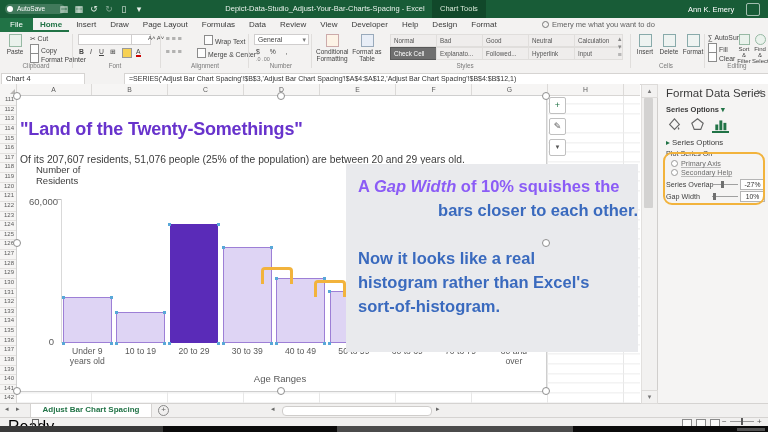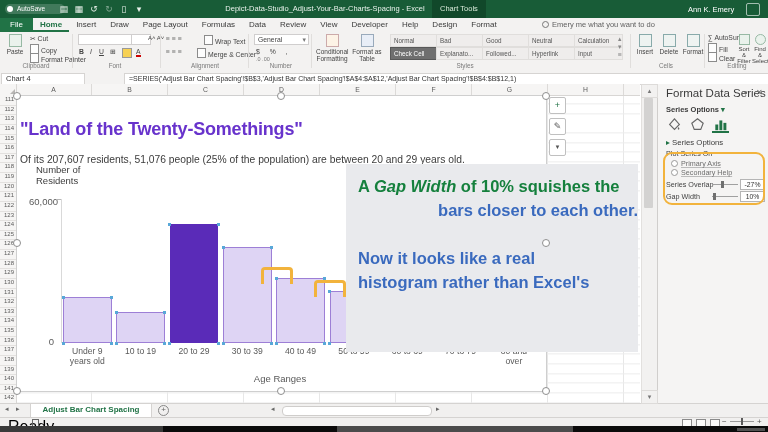--- a/index.html
+++ b/index.html
@@ -355,7 +355,7 @@
   <div class="chbtn" style="top:139px;font-size:6px;"><span>▼</span></div>
 
   <div class="ab" id="annot">
-    <div class="ln" style="color: #15803d;"><span>A </span><span class="it">Gap Width</span><span> of 10% squishes the</span></div>
+    <div class="ln" style="color: #8b5cf6;"><span>A </span><span class="it">Gap Width</span><span> of 10% squishes the</span></div>
     <div class="ln" style="color: rgb(58, 106, 190); text-align: right;">bars closer to each other.</div>
     <div class="ln" style="color: rgb(58, 106, 190);">&nbsp;</div>
     <div id="annot-p2">

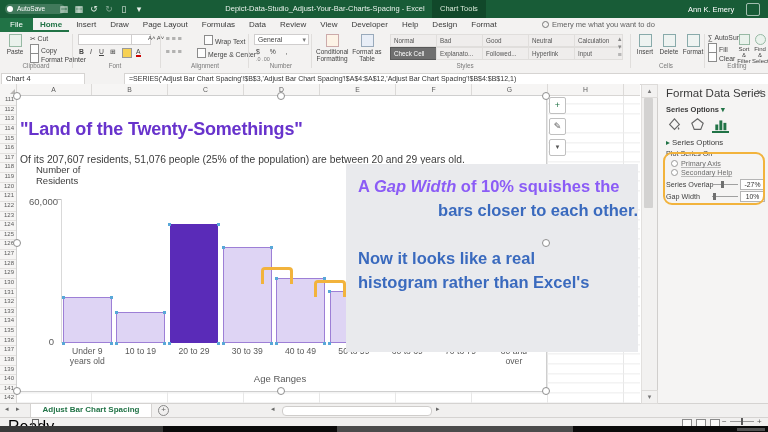--- a/index.html
+++ b/index.html
@@ -361,6 +361,7 @@
     <div id="annot-p2">
         <div class="ln" style="color: rgb(58, 106, 190);">Now it looks like a real</div>
         <div class="ln" style="color: rgb(58, 106, 190);">histogram rather than Excel's</div>
+        <div class="ln" style="color: rgb(58, 106, 190);">sort-of-histogram.</div>
       </div>
   </div>
 

